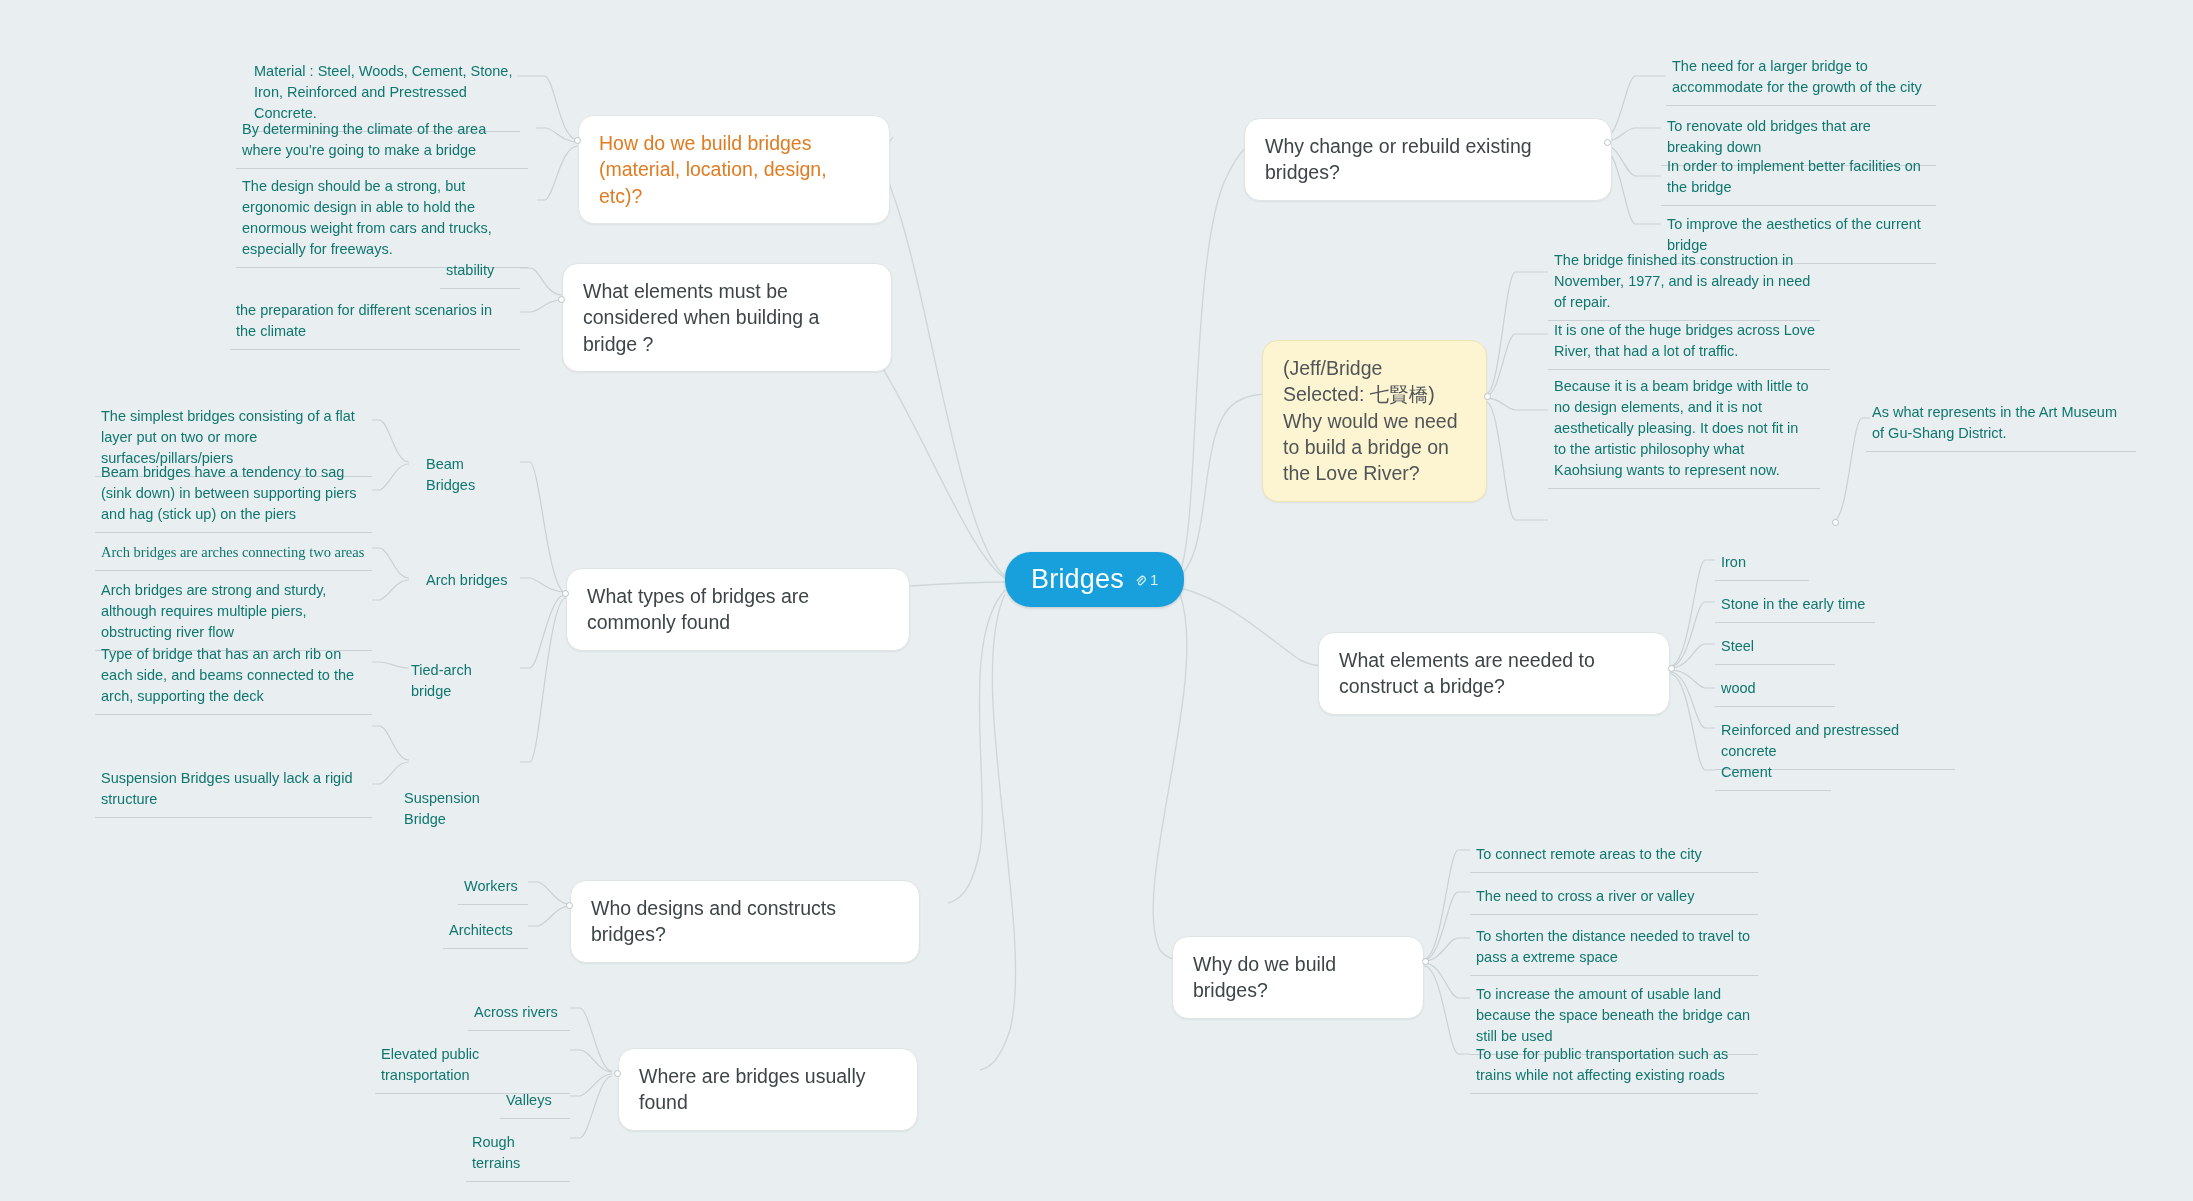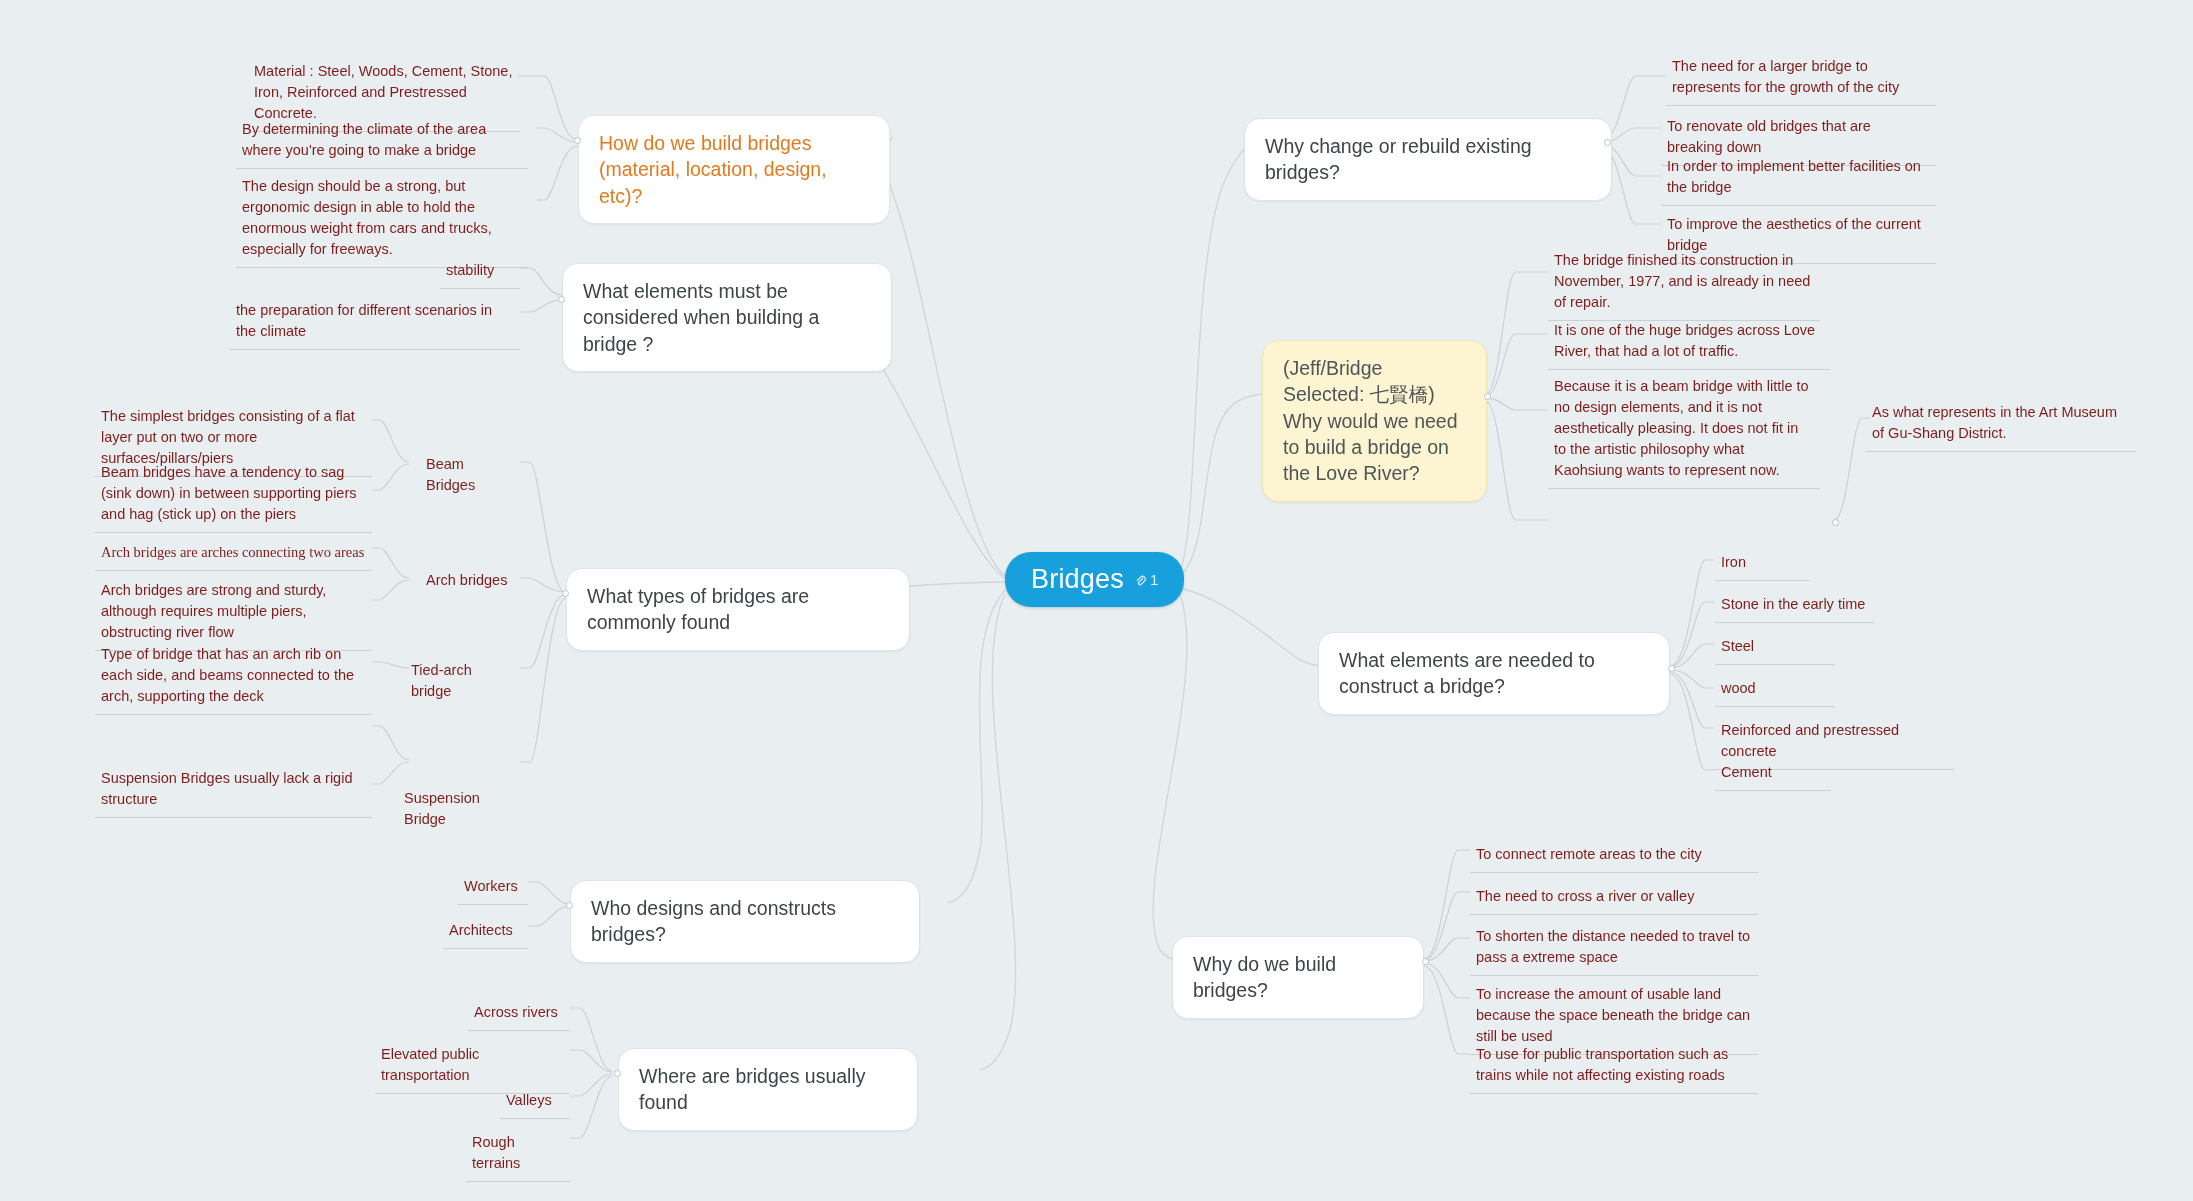--- a/index.html
+++ b/index.html
@@ -81,7 +81,7 @@
   
   .leaf {
     font-size: 14.5px;
-    color: #7f1d1d;
+    color: #0f766e;
     line-height: 1.45;
     padding: 4px 6px 7px 6px;
     border-bottom: 1px solid #c9d1d4;

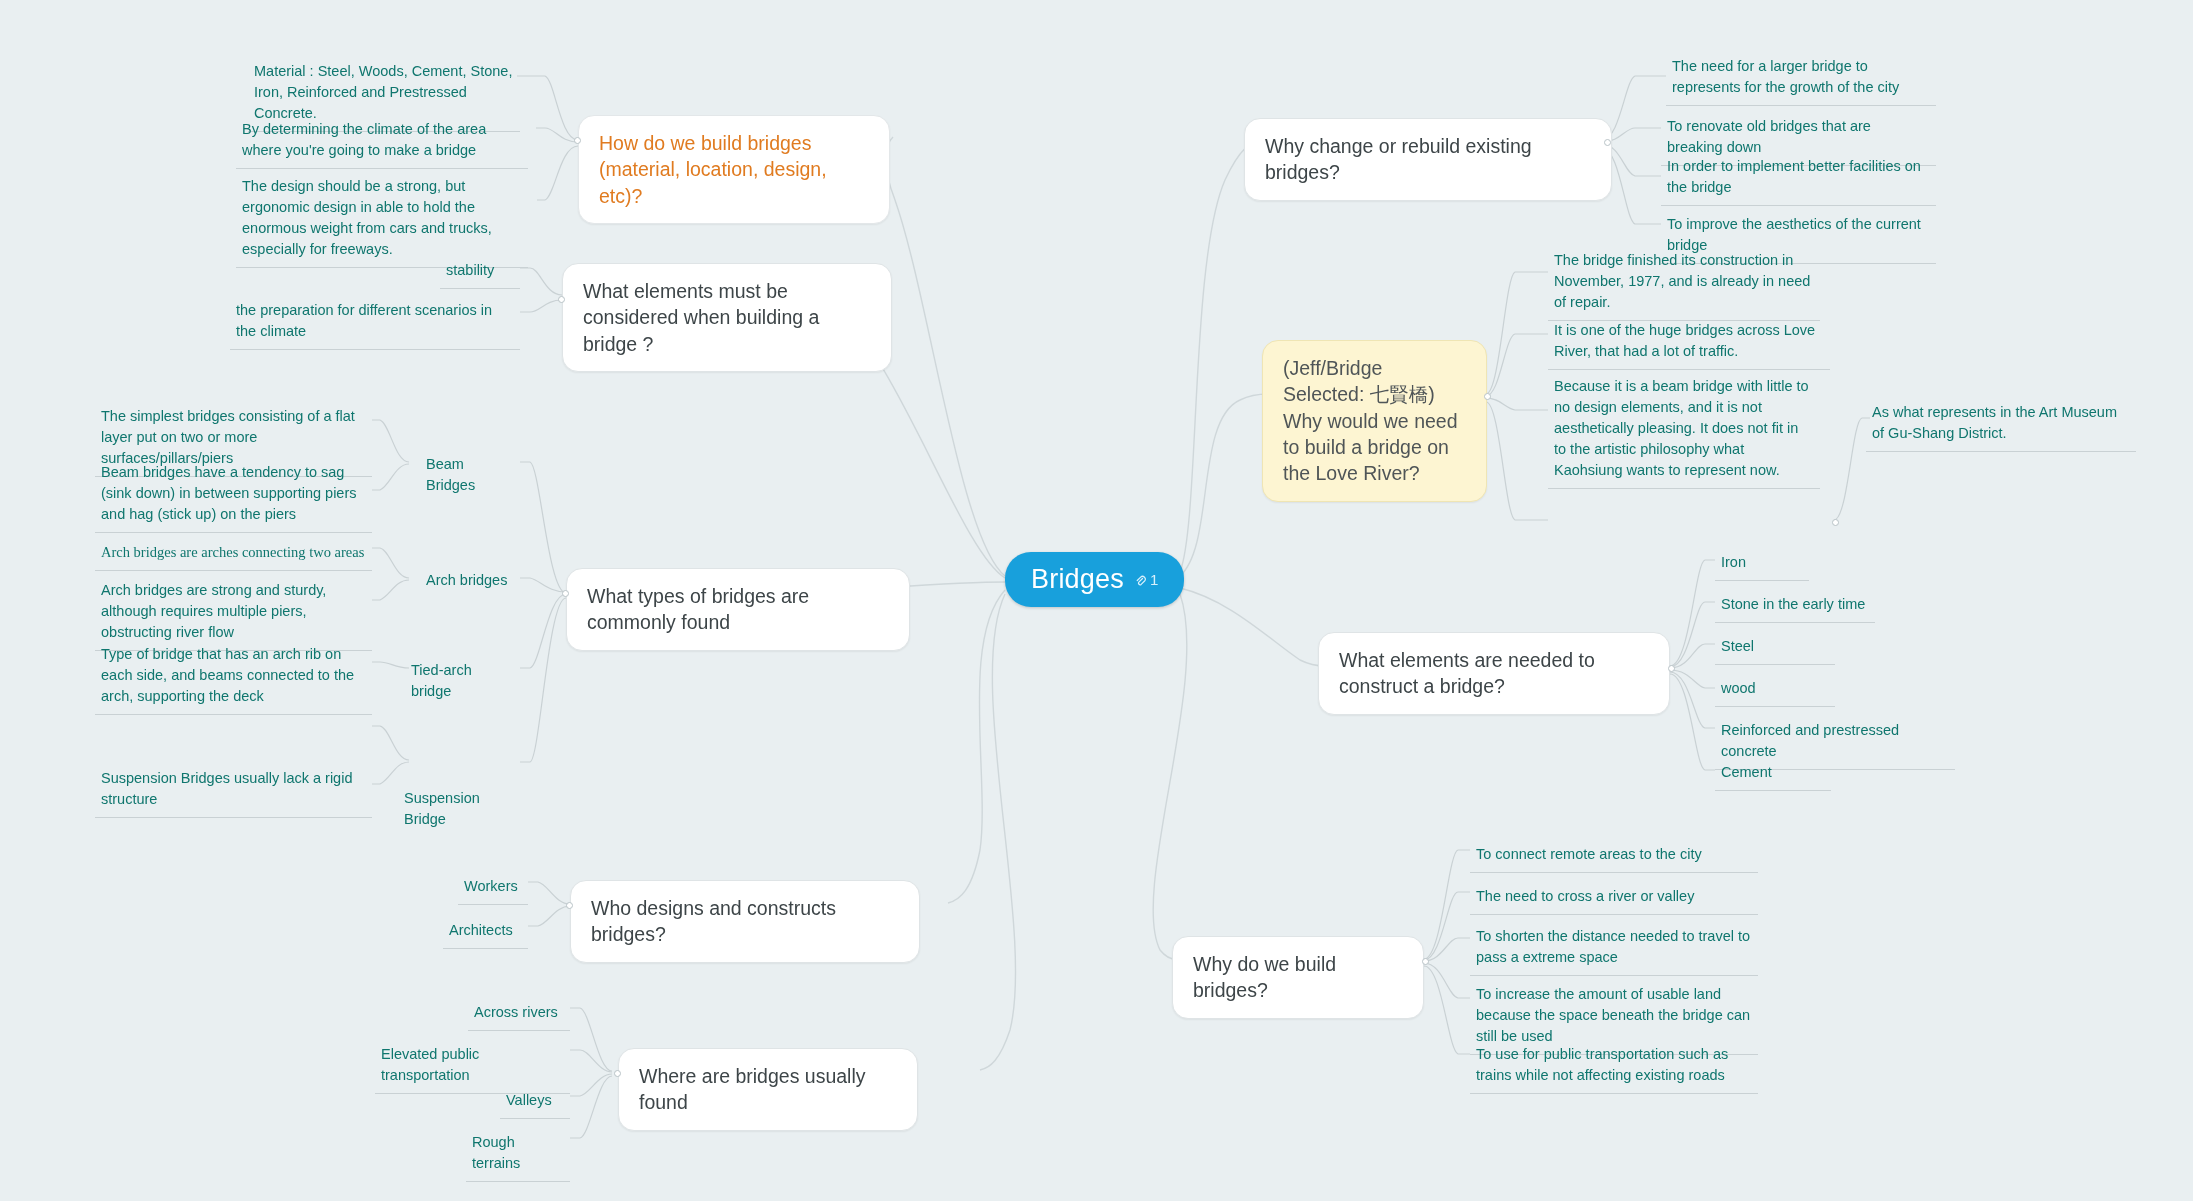--- a/index.html
+++ b/index.html
@@ -239,7 +239,7 @@
   <div class="node topic" style="left:1244px; top:118px; width:368px;">Why change or rebuild existing bridges?</div>
   <div class="dot" style="left:1604px; top:139px;"></div>
 
-  <div class="node leaf" style="left:1666px; top:52px; width:270px;">The need for a larger bridge to represents for the growth of the city</div>
+  <div class="node leaf" style="left:1666px; top:52px; width:270px;">The need for a larger bridge to accommodate for the growth of the city</div>
   <div class="node leaf" style="left:1661px; top:112px; width:275px;">To renovate old bridges that are breaking down</div>
   <div class="node leaf" style="left:1661px; top:152px; width:275px;">In order to implement better facilities on the bridge</div>
   <div class="node leaf" style="left:1661px; top:210px; width:275px;">To improve the aesthetics of the current bridge</div>

